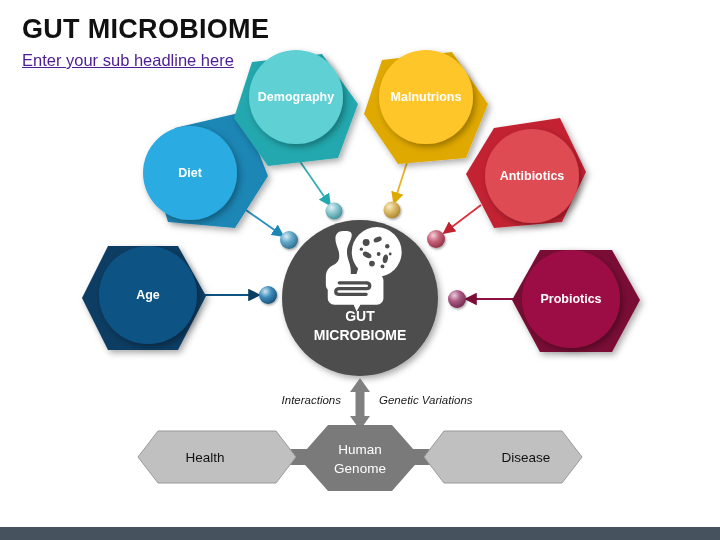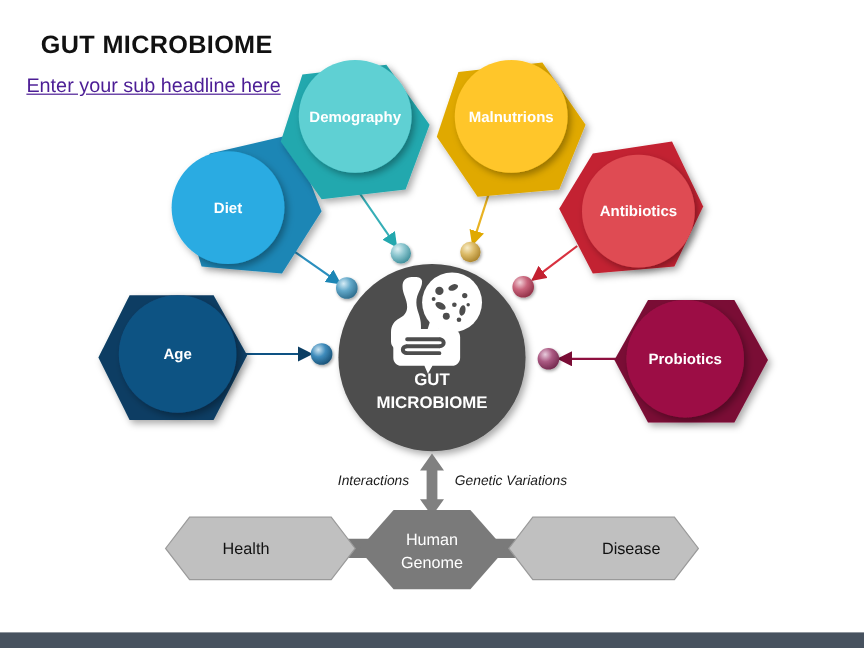--- a/index.html
+++ b/index.html
@@ -27,12 +27,12 @@
     width: 500px;
   }
   #title {
-    font-size: 21px;
+    font-size: 27px;
     font-weight: bold;
     letter-spacing: 0.3px;
     color: #111111;
     line-height: 1.15;
-    margin: 12px;
+    margin: 0;
   }
   #subtitle {
     font-size: 16.5px;

